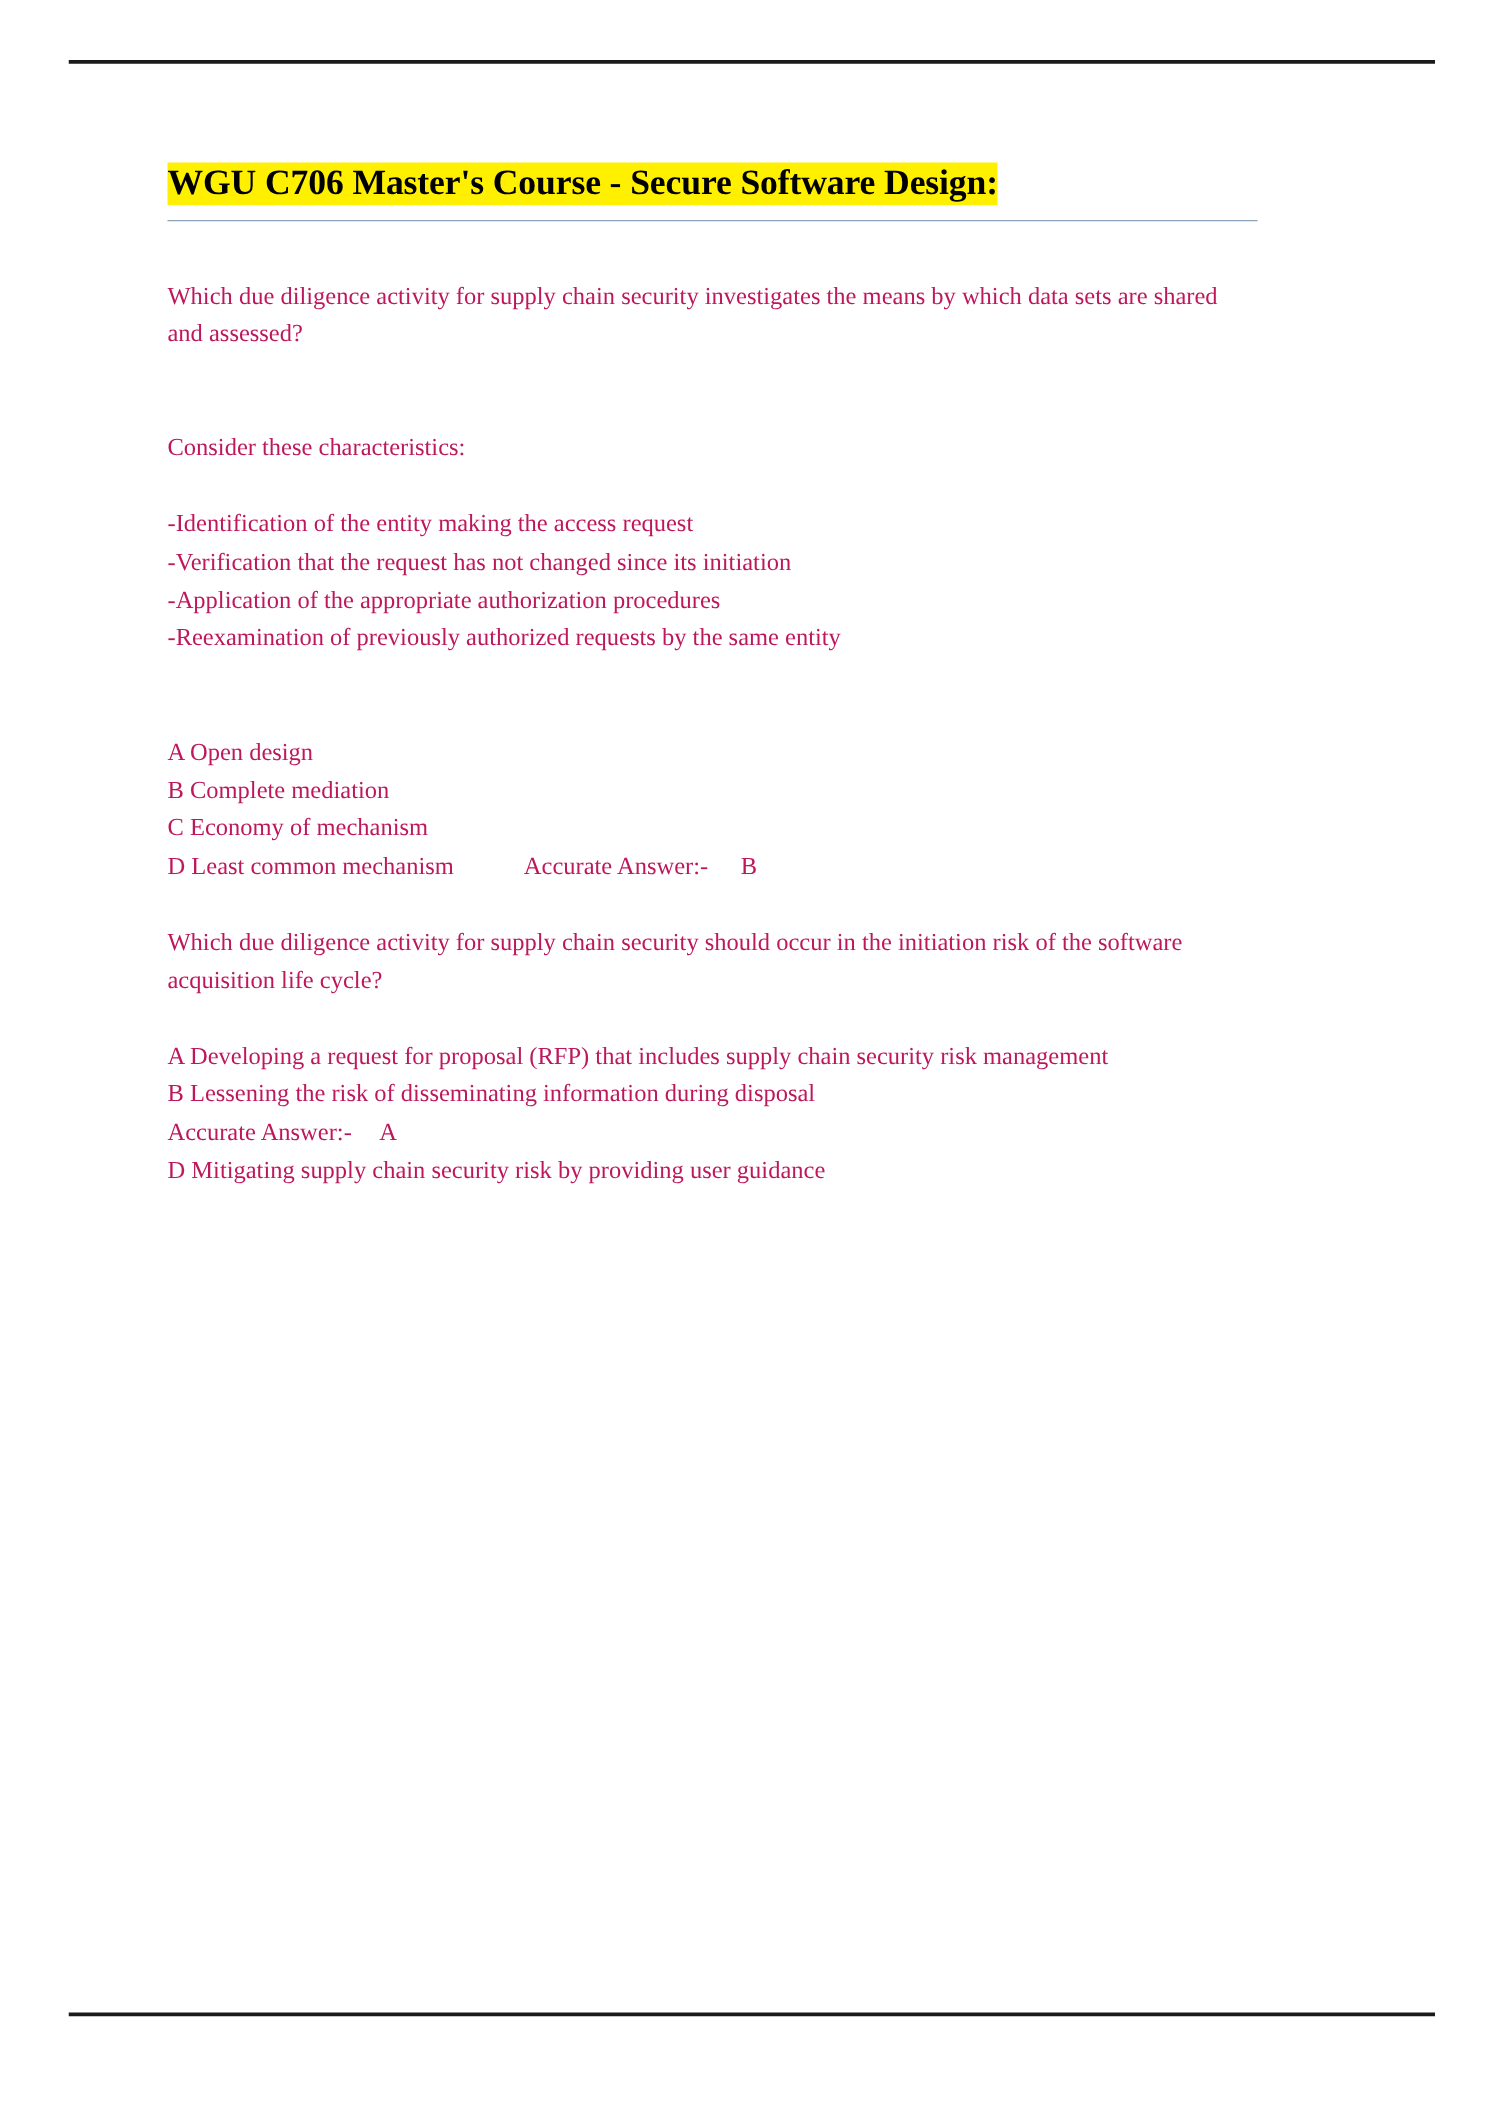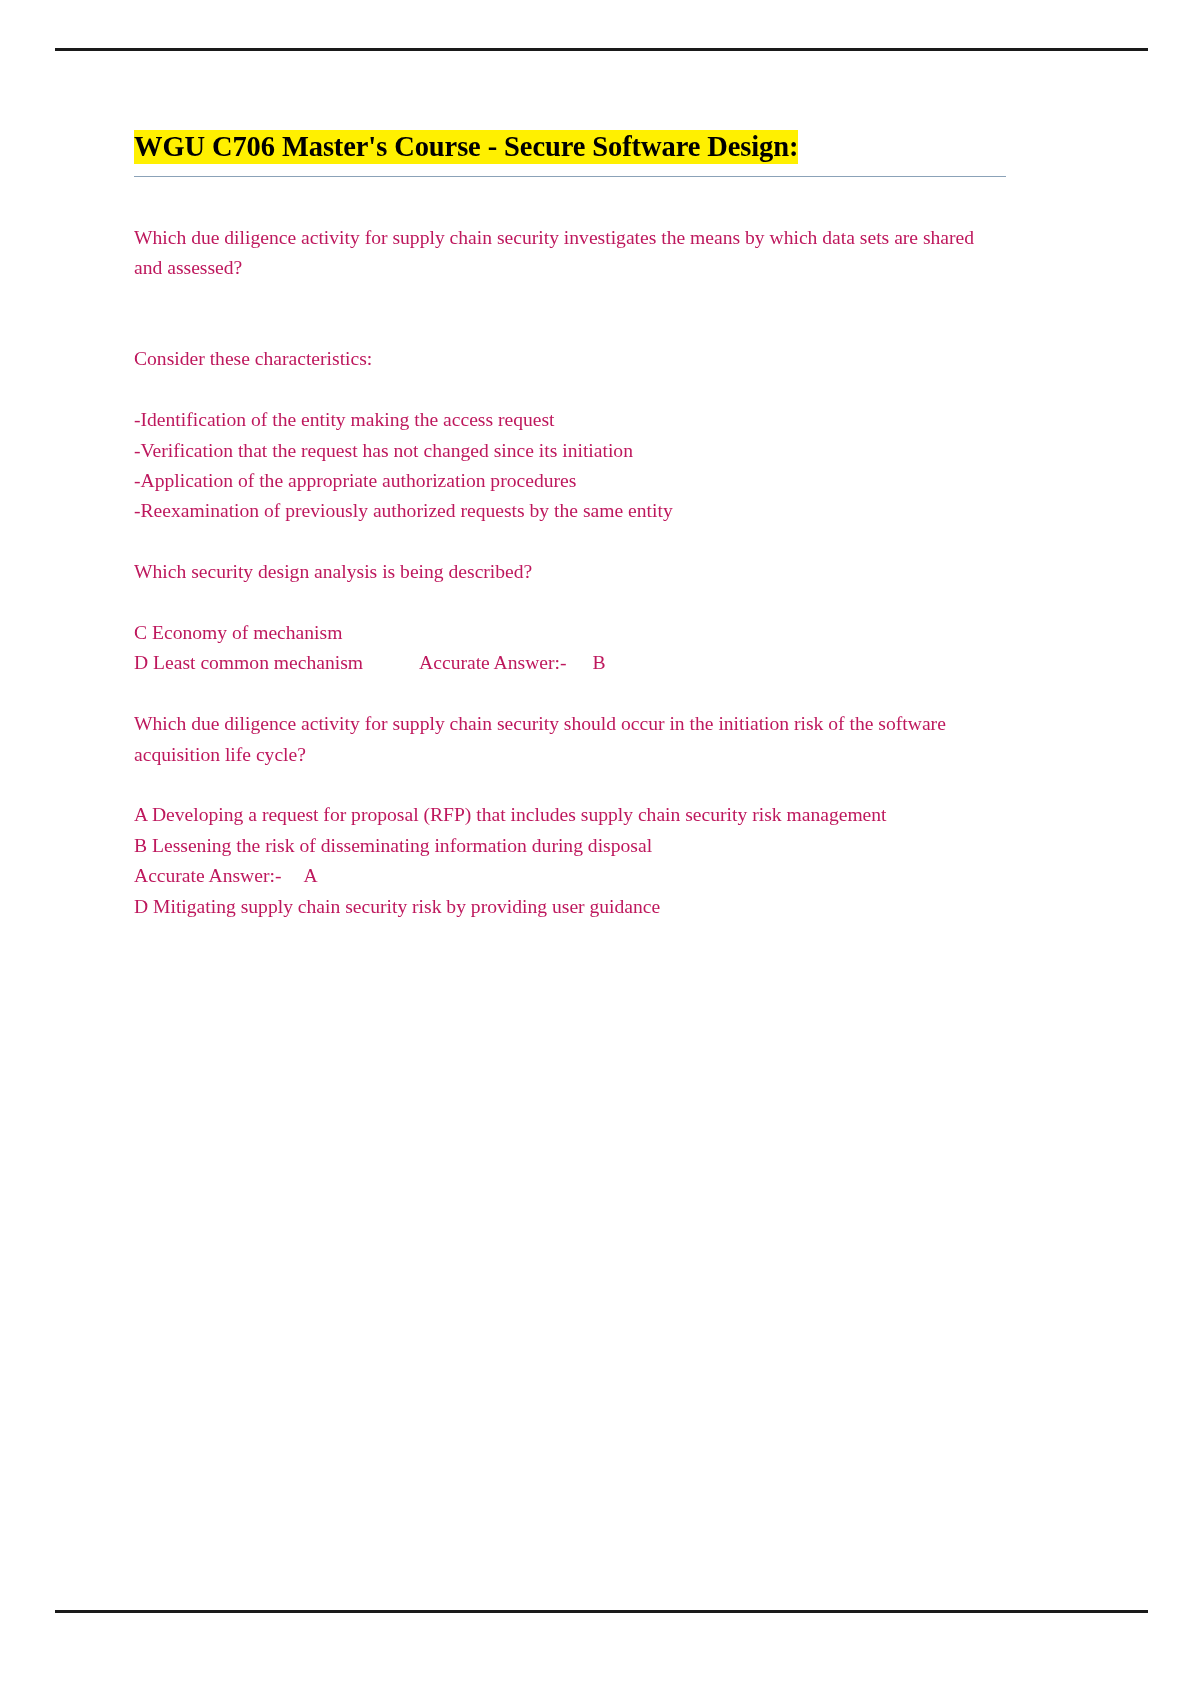--- a/index.html
+++ b/index.html
@@ -135,7 +135,6 @@
           <p class="opt">-Reexamination of previously authorized requests by the same entity</p>
         </div>
         <div class="spacer"></div>
-        <p class="para">Which security design analysis is being described?</p>
         <div class="spacer"></div>
         <div class="opt-wrap">
           <p class="opt">C Economy of mechanism</p>

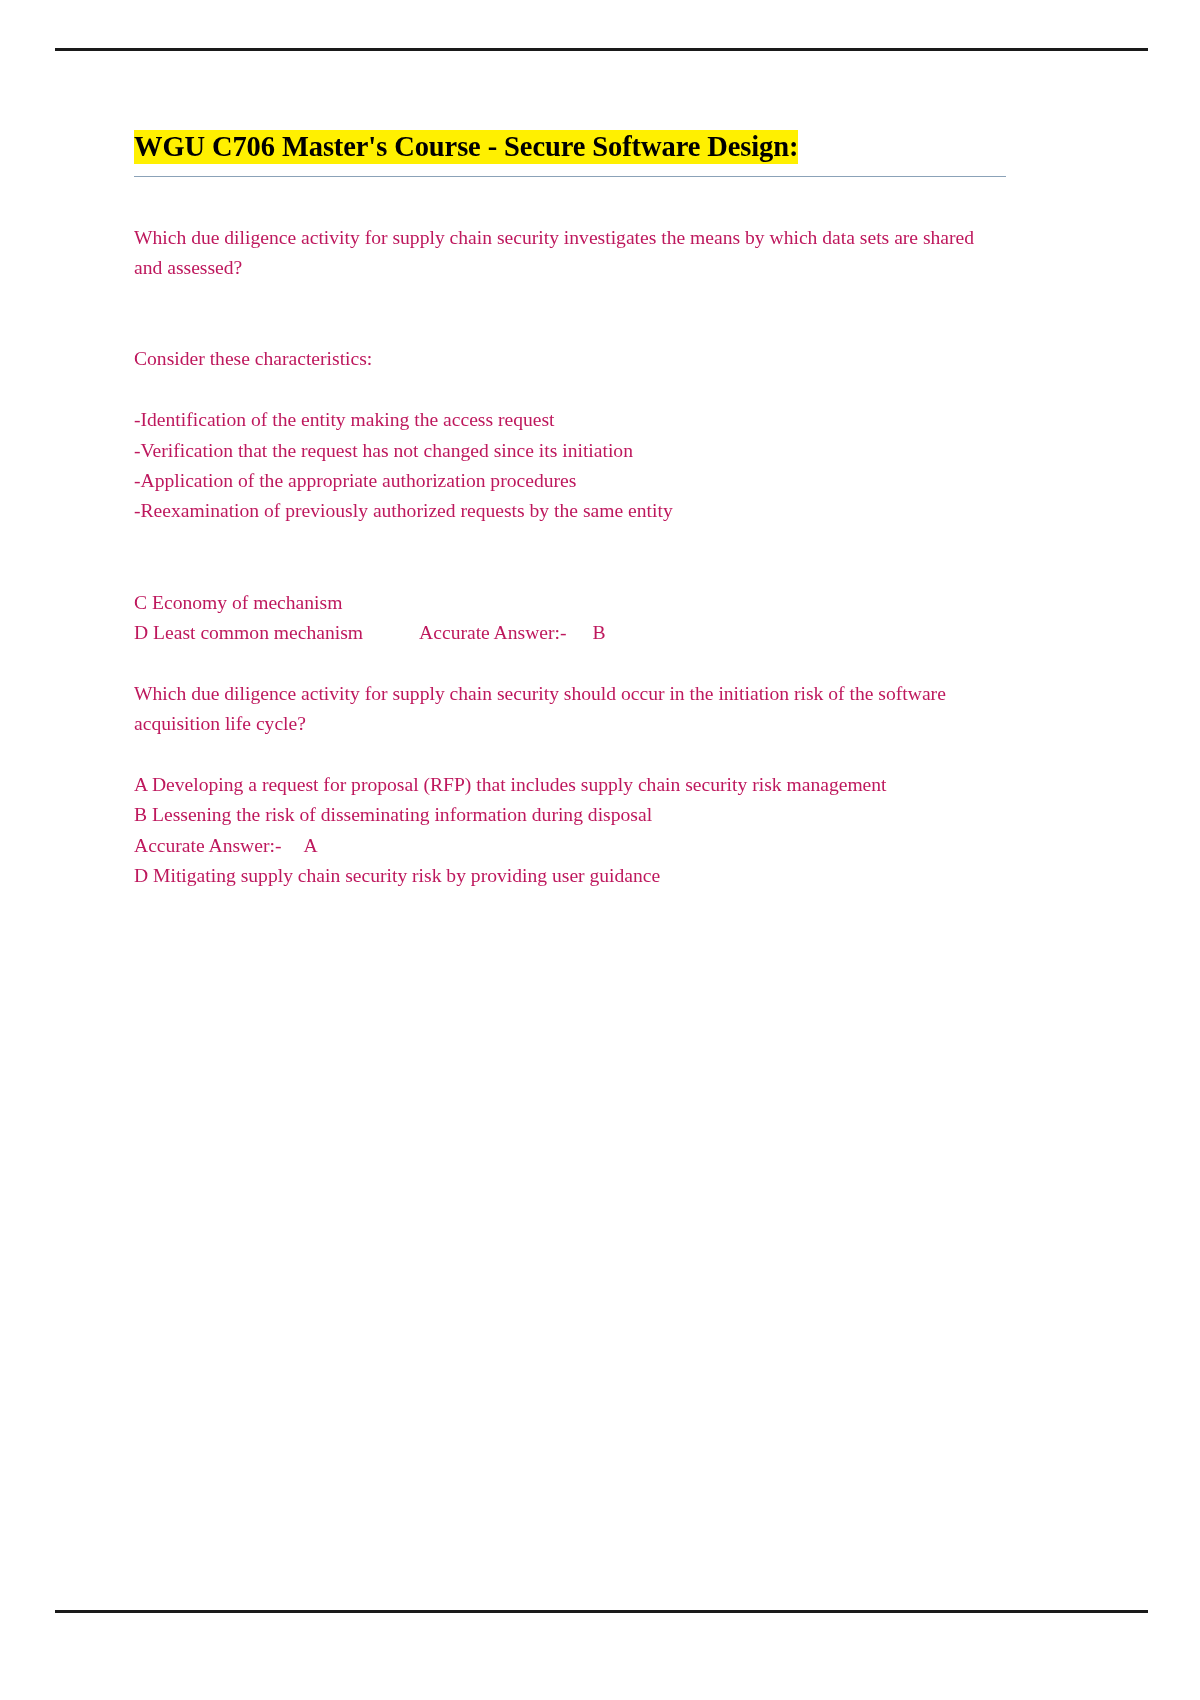--- a/index.html
+++ b/index.html
@@ -137,6 +137,7 @@
         <div class="spacer"></div>
         <div class="spacer"></div>
         <div class="opt-wrap">
+          <p class="opt">A Open design</p>
           <p class="opt">C Economy of mechanism</p>
           <p class="opt"><span>D Least common mechanism</span><span class="ans-gap"></span><span>Accurate Answer:-</span><span class="ans-gap-sm"></span><span>B</span></p>
         </div>

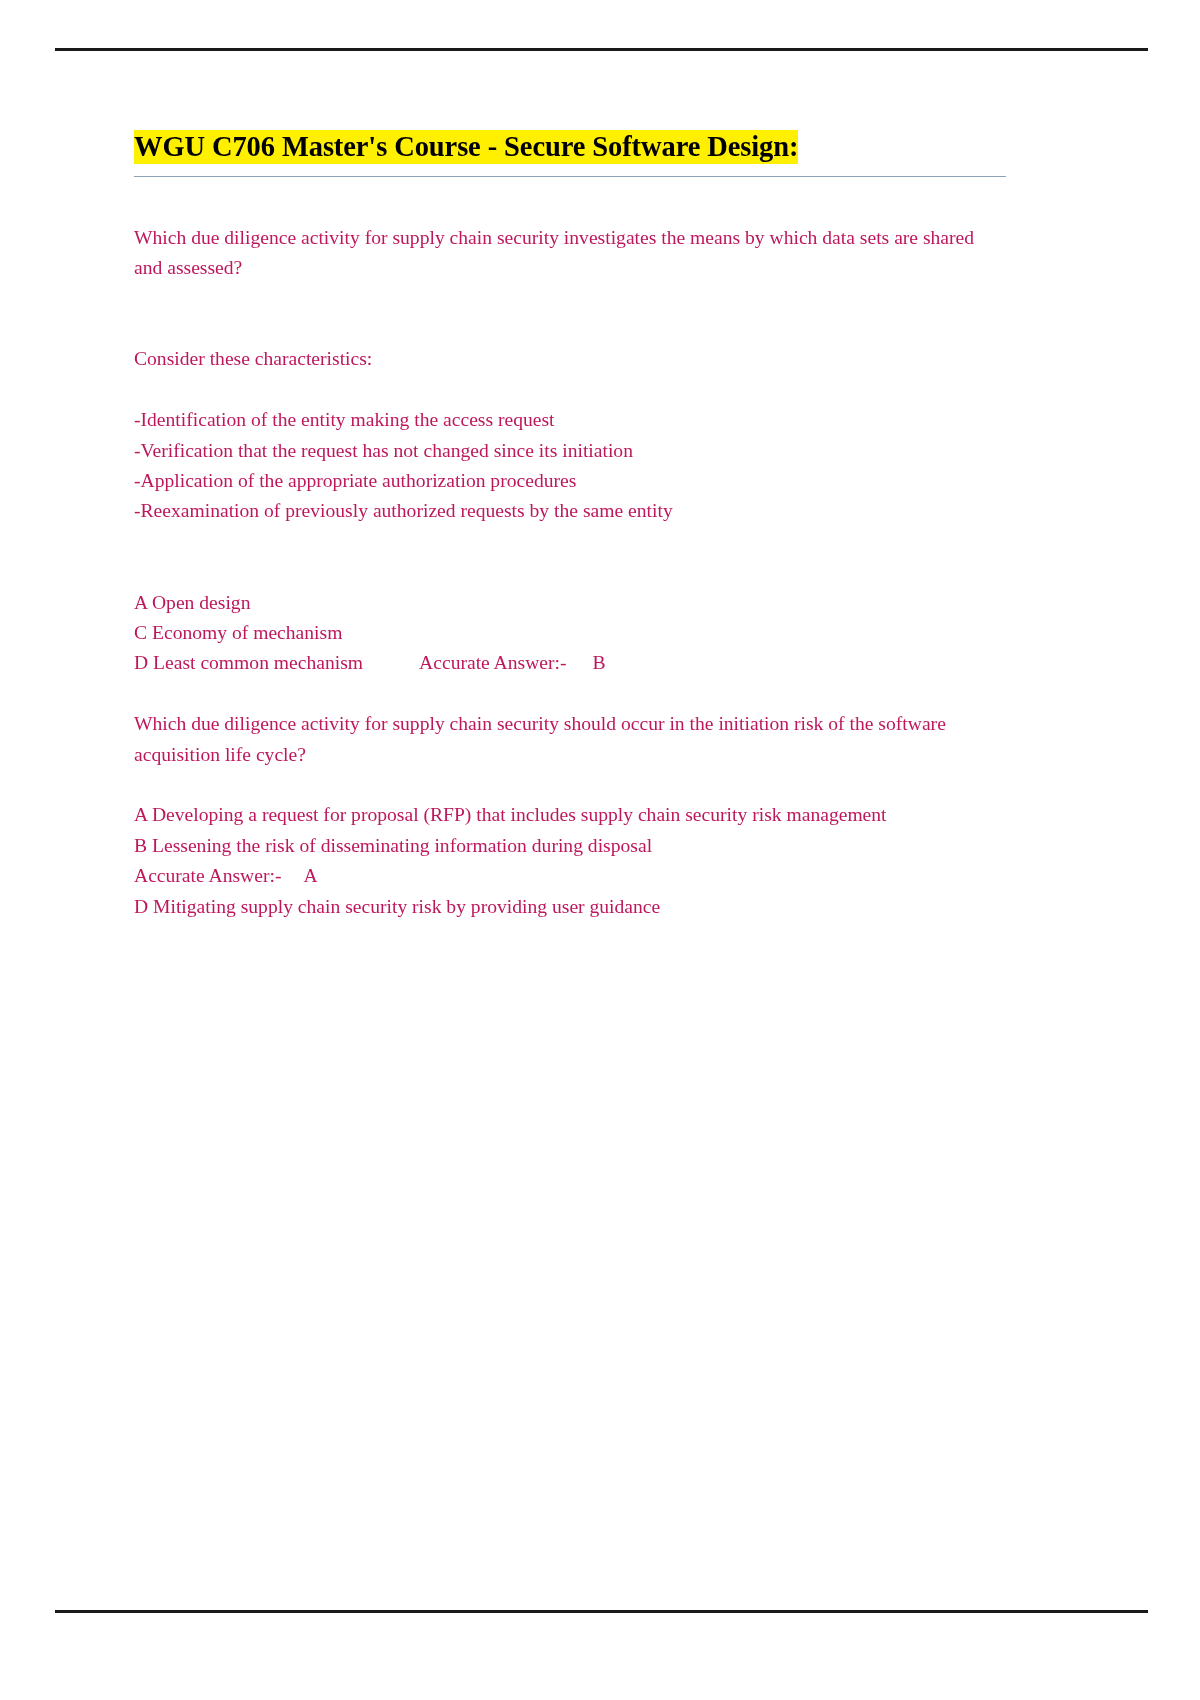--- a/index.html
+++ b/index.html
@@ -138,6 +138,7 @@
         <div class="spacer"></div>
         <div class="opt-wrap">
           <p class="opt">A Open design</p>
+          <p class="opt">B Complete mediation</p>
           <p class="opt">C Economy of mechanism</p>
           <p class="opt"><span>D Least common mechanism</span><span class="ans-gap"></span><span>Accurate Answer:-</span><span class="ans-gap-sm"></span><span>B</span></p>
         </div>

